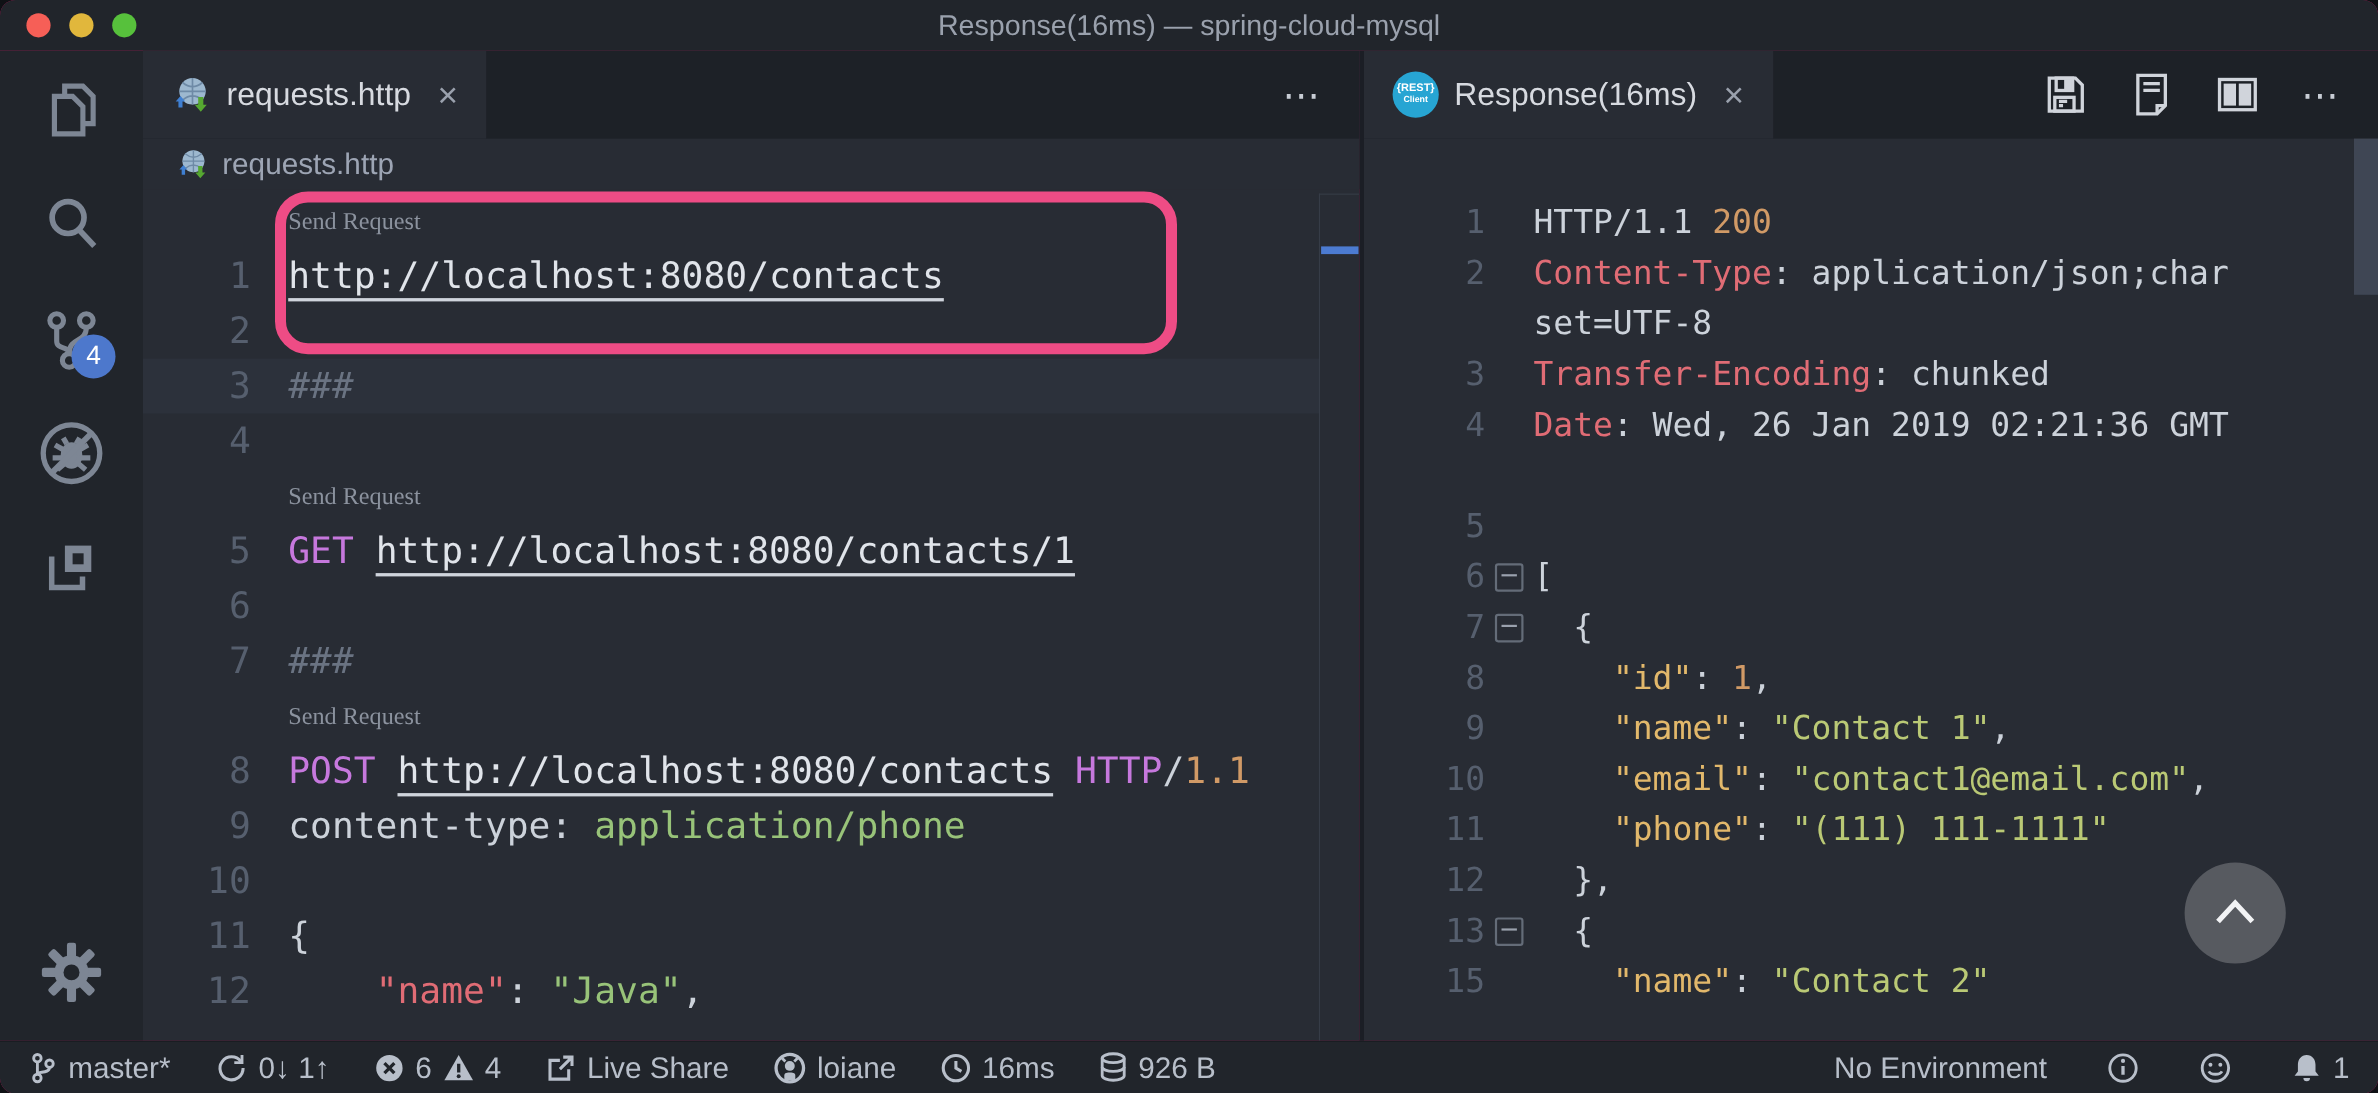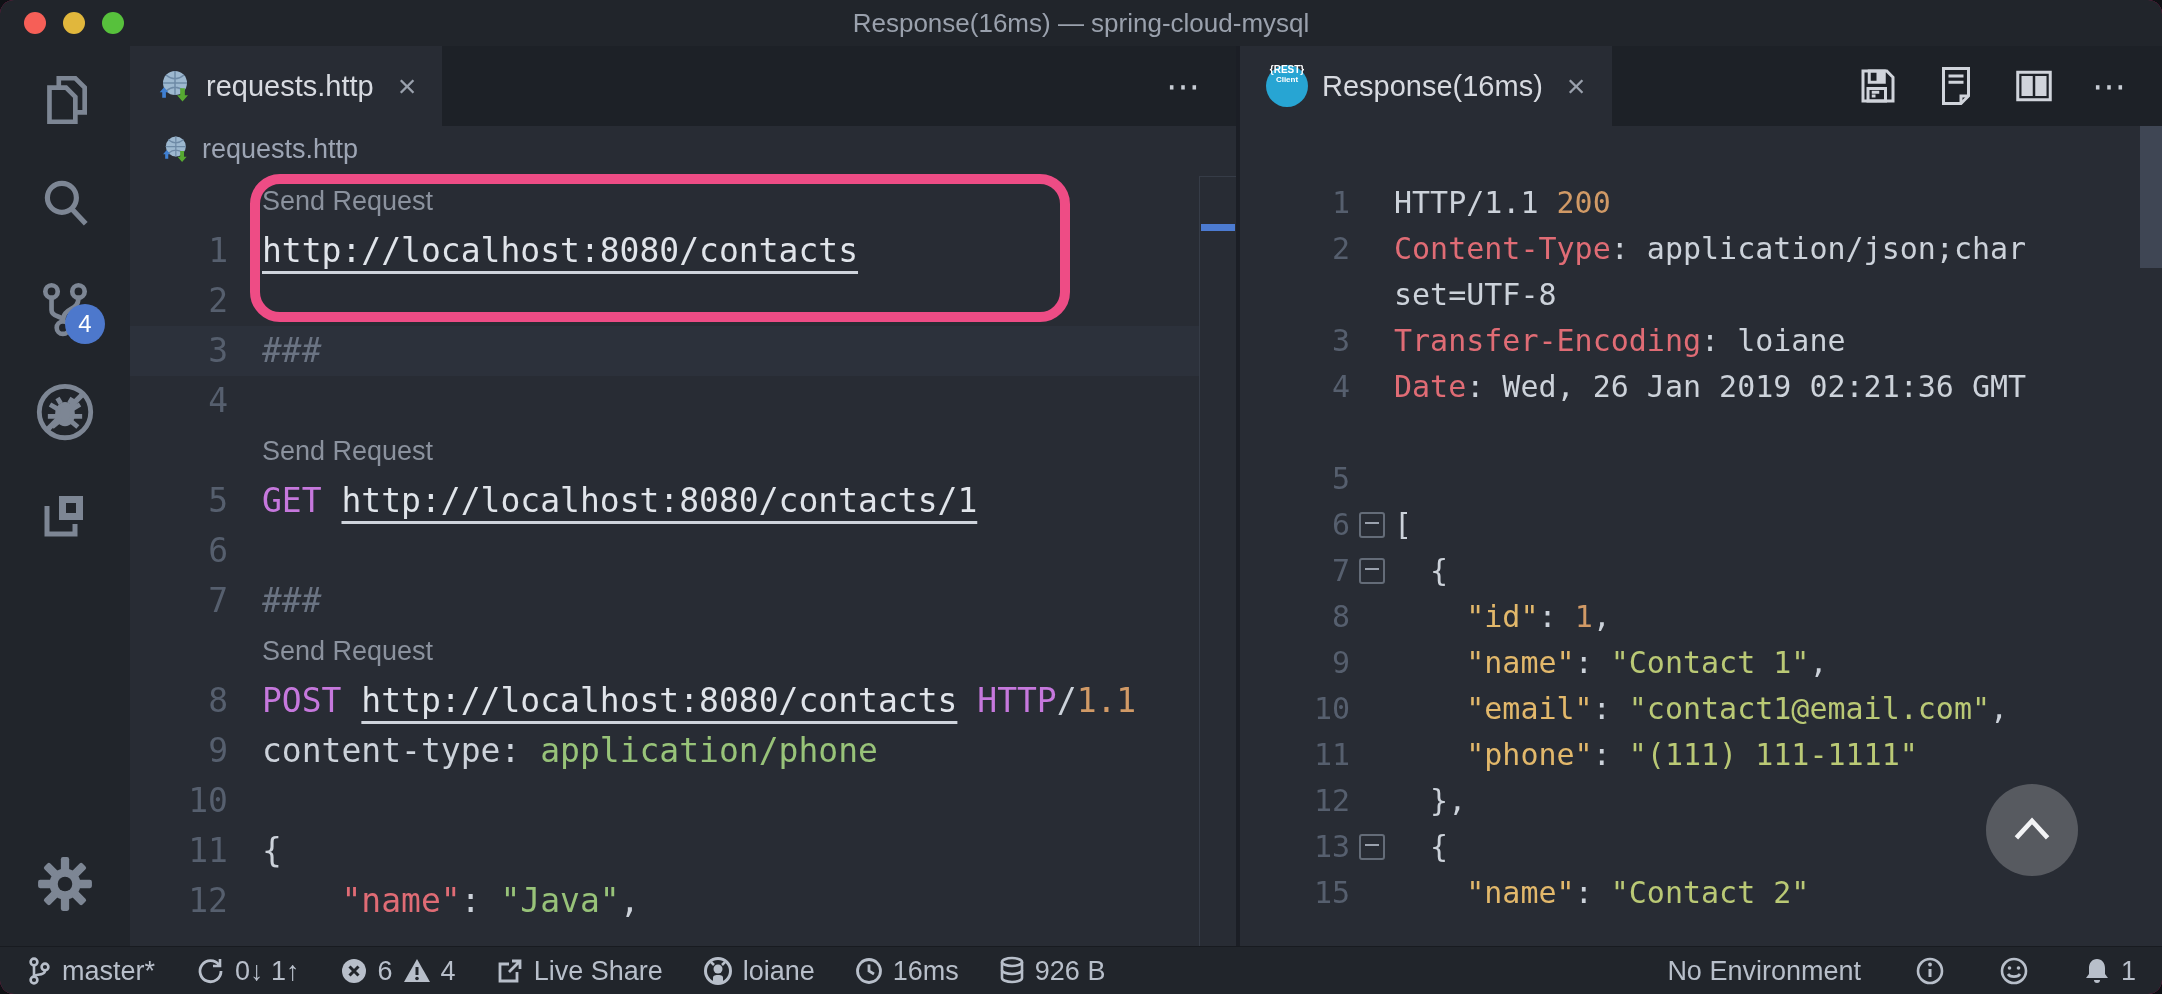--- a/index.html
+++ b/index.html
@@ -63,7 +63,7 @@
                  display:flex;align-items:center;justify-content:center;cursor:pointer;z-index:6;}
   
   .rest-icon{width:42px;height:42px;border-radius:50%;background:#27a5d3;color:#fff;display:flex;flex-direction:column;
-             align-items:center;justify-content:flex-start;font-size:10px;line-height:10px;font-weight:bold;flex:none;}
+             align-items:center;justify-content:center;font-size:10px;line-height:10px;font-weight:bold;flex:none;}
   
   .statusbar{height:48px;background:#21252b;border-top:1px solid #181b20;display:flex;align-items:center;
              padding:0 26px;font-size:27px;color:#b8bfca;justify-content:space-between;}

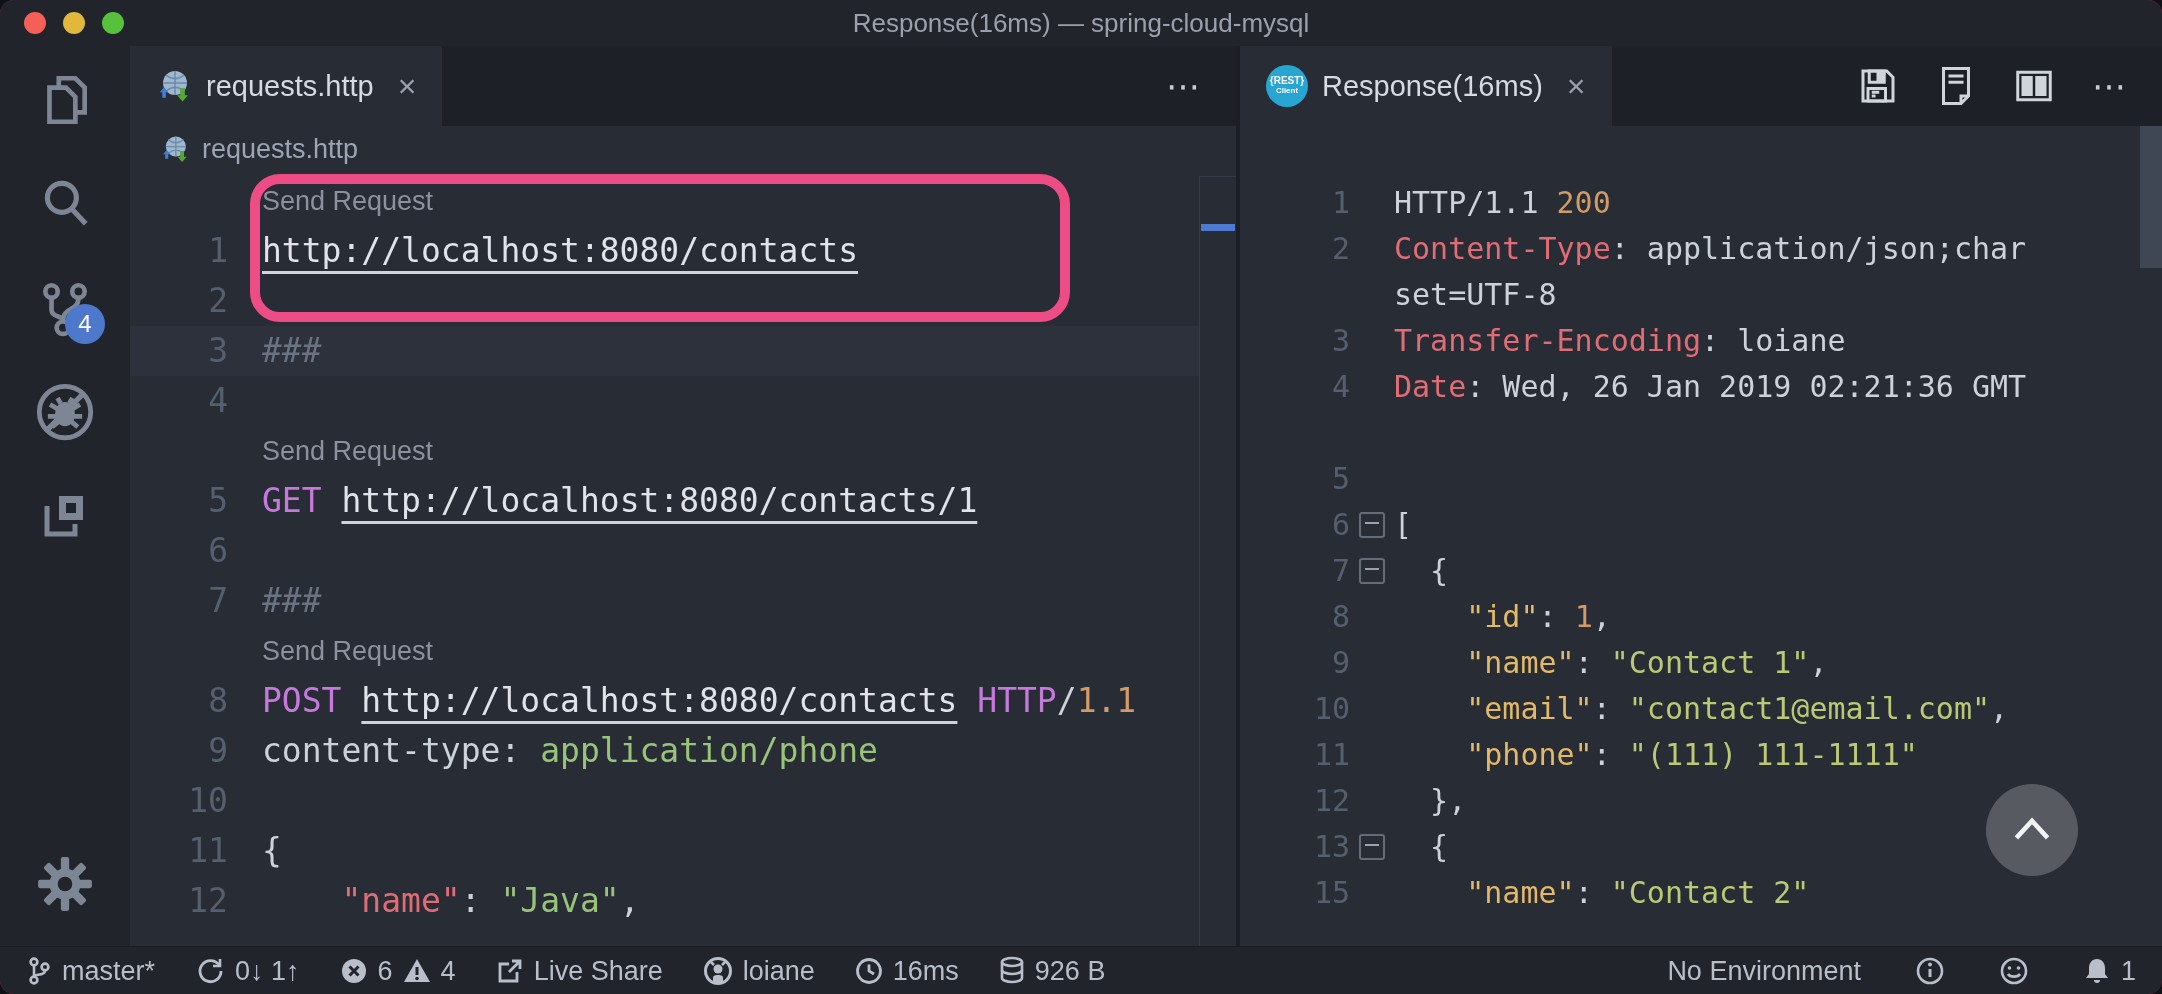--- a/index.html
+++ b/index.html
@@ -43,7 +43,7 @@
   .codetext{padding-left:34px;}
   .code-right .codetext{padding-left:0;}
   .row.current{background:#2c313b;}
-  .lens-row .lens{padding-left:34px;font-family:Liberation Sans, sans-serif;font-size:27px;color:#8b929e;}
+  .lens-row .lens{padding-left:34px;font-family:Liberation Serif, serif;font-size:22px;color:#8b929e;}
   .seg-plain{color:#ccd2da;}
   .seg-url{color:#e0e4ea;text-decoration:underline;text-decoration-thickness:2.5px;text-underline-offset:9px;text-decoration-color:#cfd4dc;}
   .seg-kw{color:#c678dd;text-align:right;}

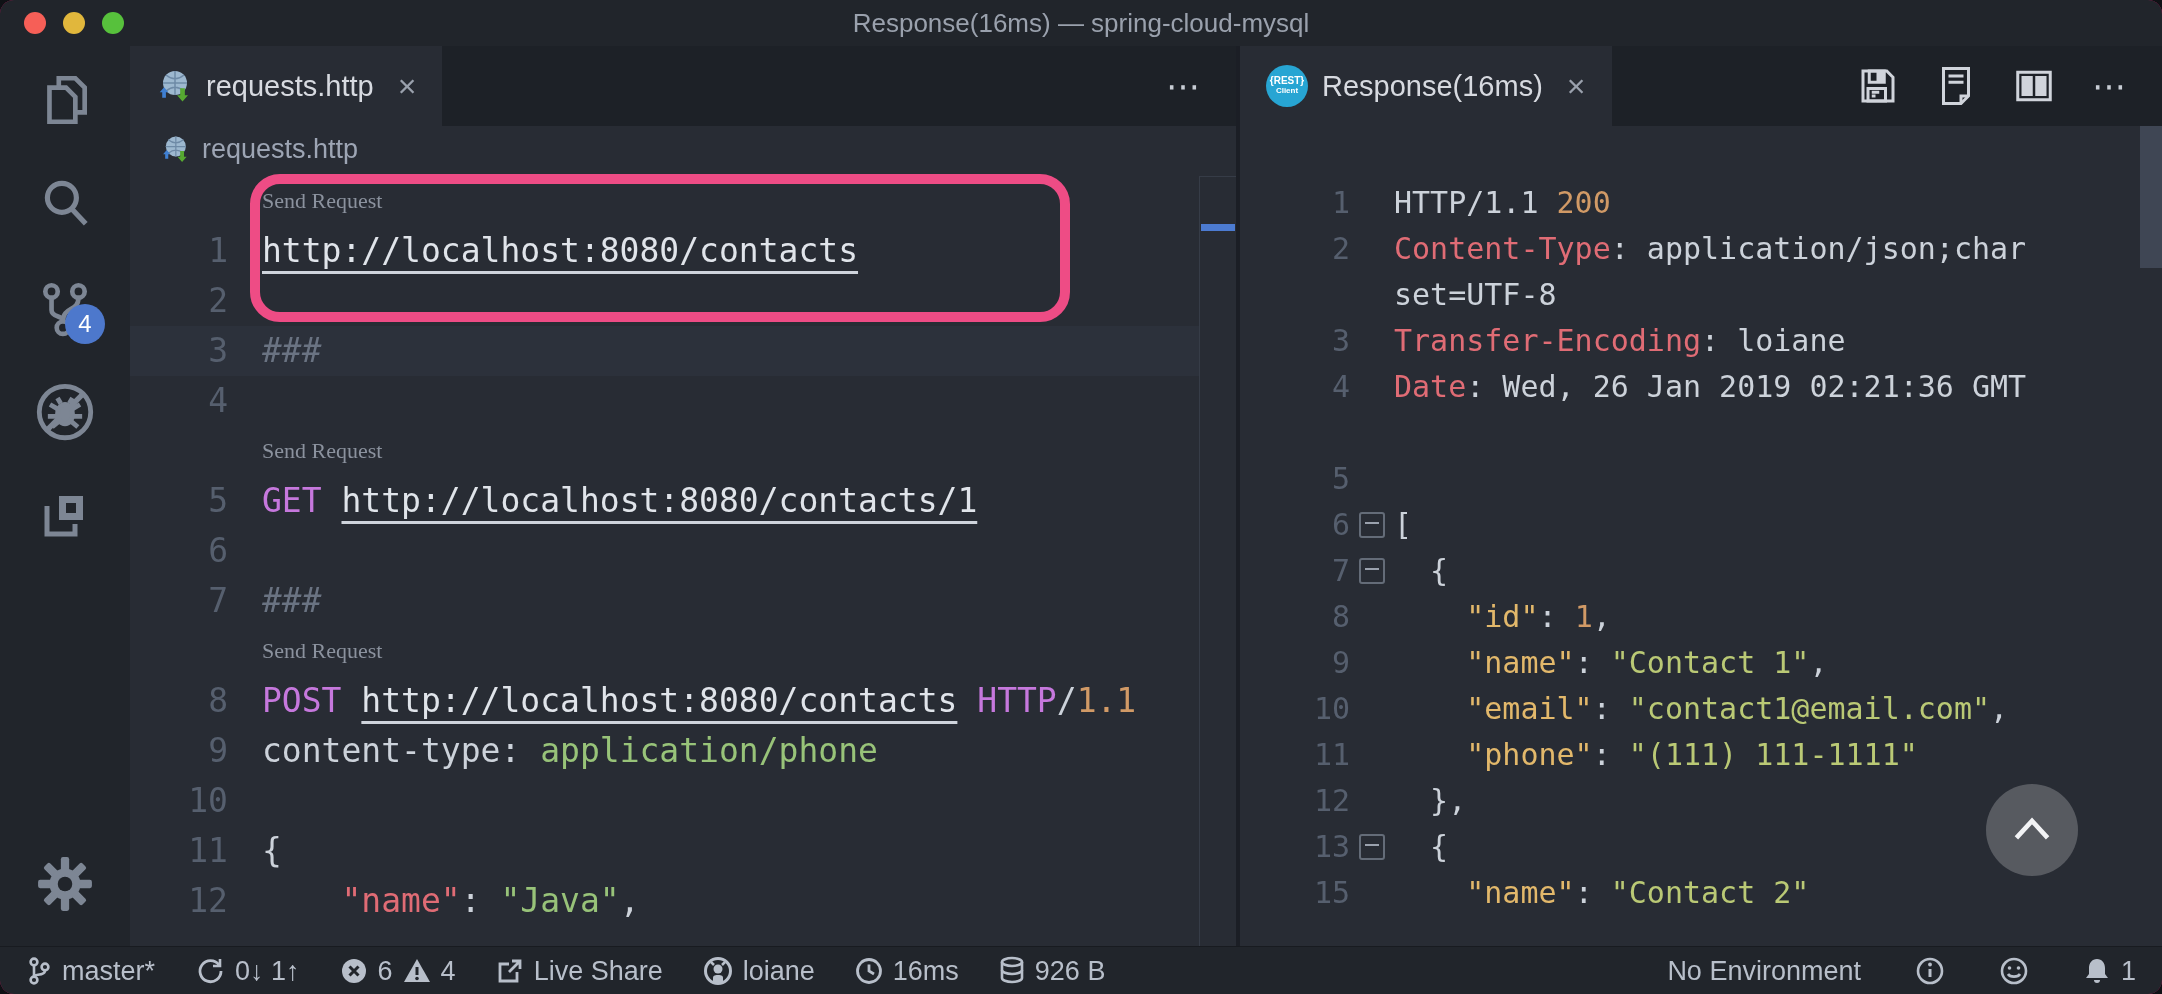--- a/index.html
+++ b/index.html
@@ -227,7 +227,7 @@
           <div class="row"><span class="gutter">1</span><span class="foldcell"></span><span class="codetext"><span class="seg-plain">HTTP/1.1 </span><span class="seg-num">200</span></span></div>
           <div class="row"><span class="gutter">2</span><span class="foldcell"></span><span class="codetext"><span class="seg-hdr">Content-Type</span><span class="seg-plain">: application/json;char</span></span></div>
           <div class="row"><span class="gutter"></span><span class="foldcell"></span><span class="codetext"><span class="seg-plain">set=UTF-8</span></span></div>
-          <div class="row"><span class="gutter">3</span><span class="foldcell"></span><span class="codetext"><span class="seg-hdr">Transfer-Encoding</span><span class="seg-plain">: loiane</span></span></div>
+          <div class="row"><span class="gutter">3</span><span class="foldcell"></span><span class="codetext"><span class="seg-hdr">Transfer-Encoding</span><span class="seg-plain">: chunked</span></span></div>
           <div class="row"><span class="gutter">4</span><span class="foldcell"></span><span class="codetext"><span class="seg-hdr">Date</span><span class="seg-plain">: Wed, 26 Jan 2019 02:21:36 GMT</span></span></div>
           <div class="row"><span class="gutter"></span><span class="foldcell"></span><span class="codetext"></span></div>
           <div class="row"><span class="gutter">5</span><span class="foldcell"></span><span class="codetext"></span></div>

